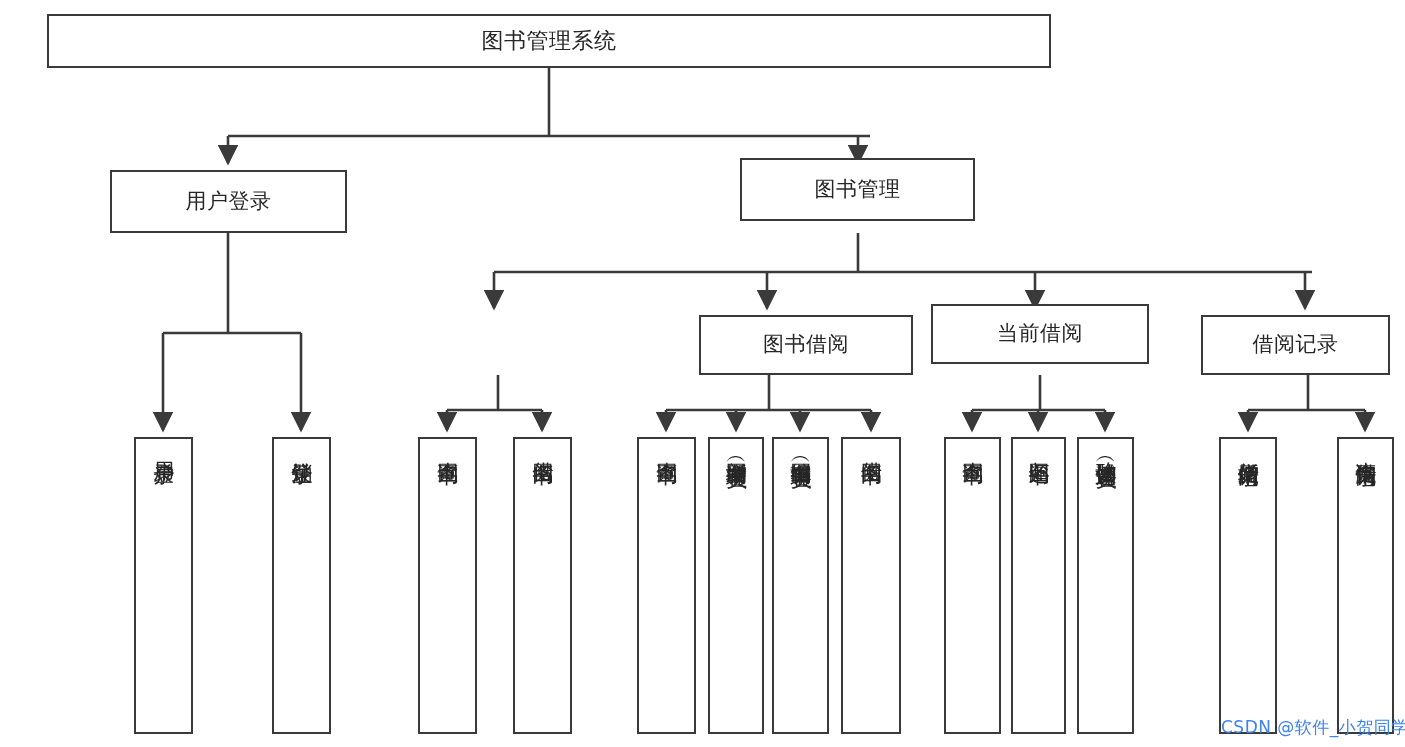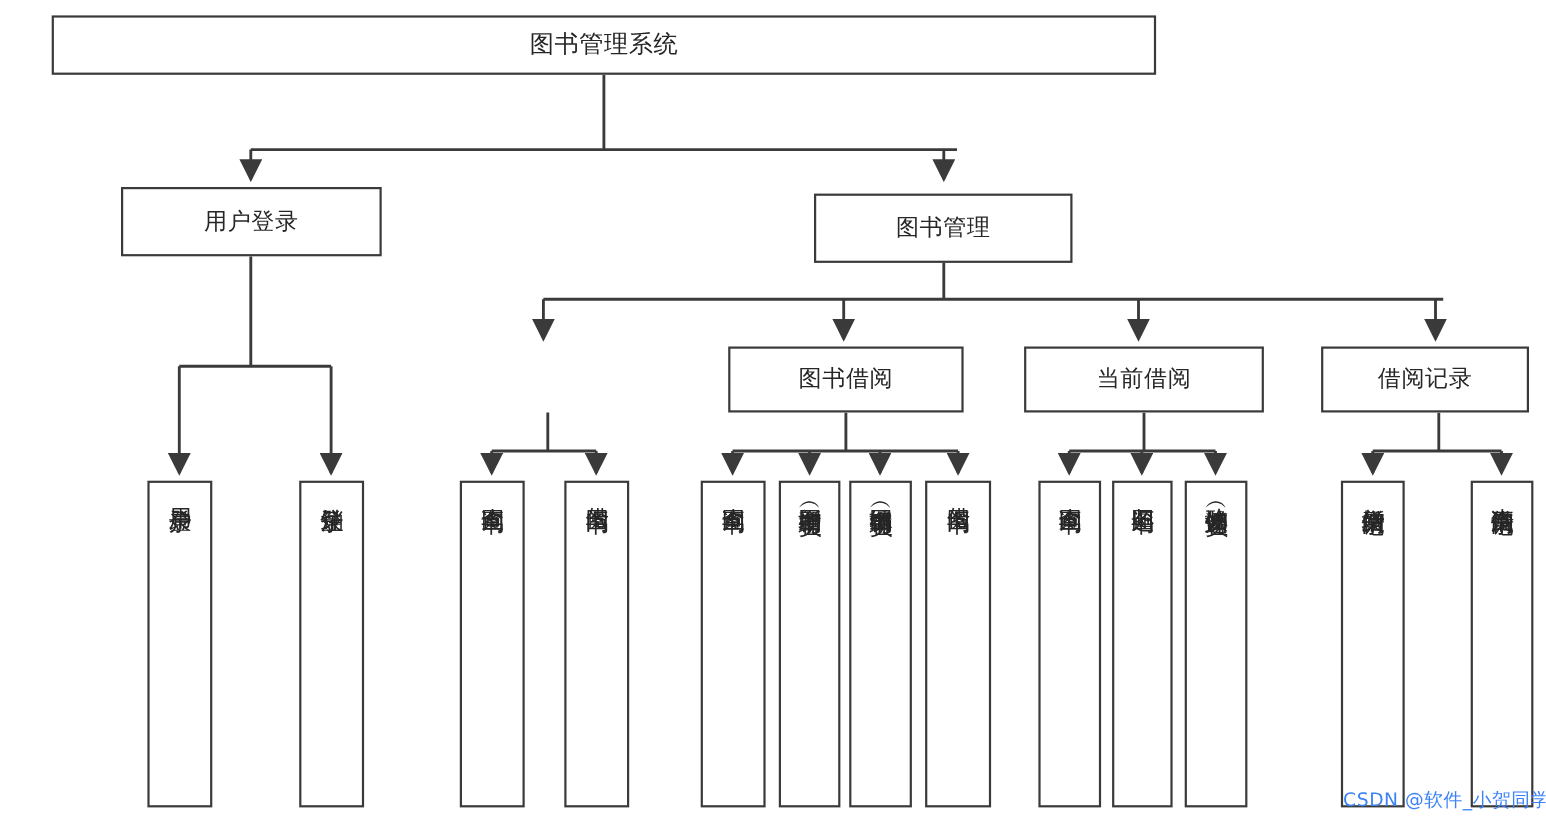--- a/index.html
+++ b/index.html
@@ -123,7 +123,7 @@
   <div class="node horiz" style="left:81px;top:170px;width:237px;height:63px;">
     <span>用户登录</span>
   </div>
-  <div class="node horiz" style="left:711px;top:176px;width:235px;height:63px;">
+  <div class="node horiz" style="left:711px;top:158px;width:235px;height:63px;">
     <span>图书管理</span>
   </div>
 

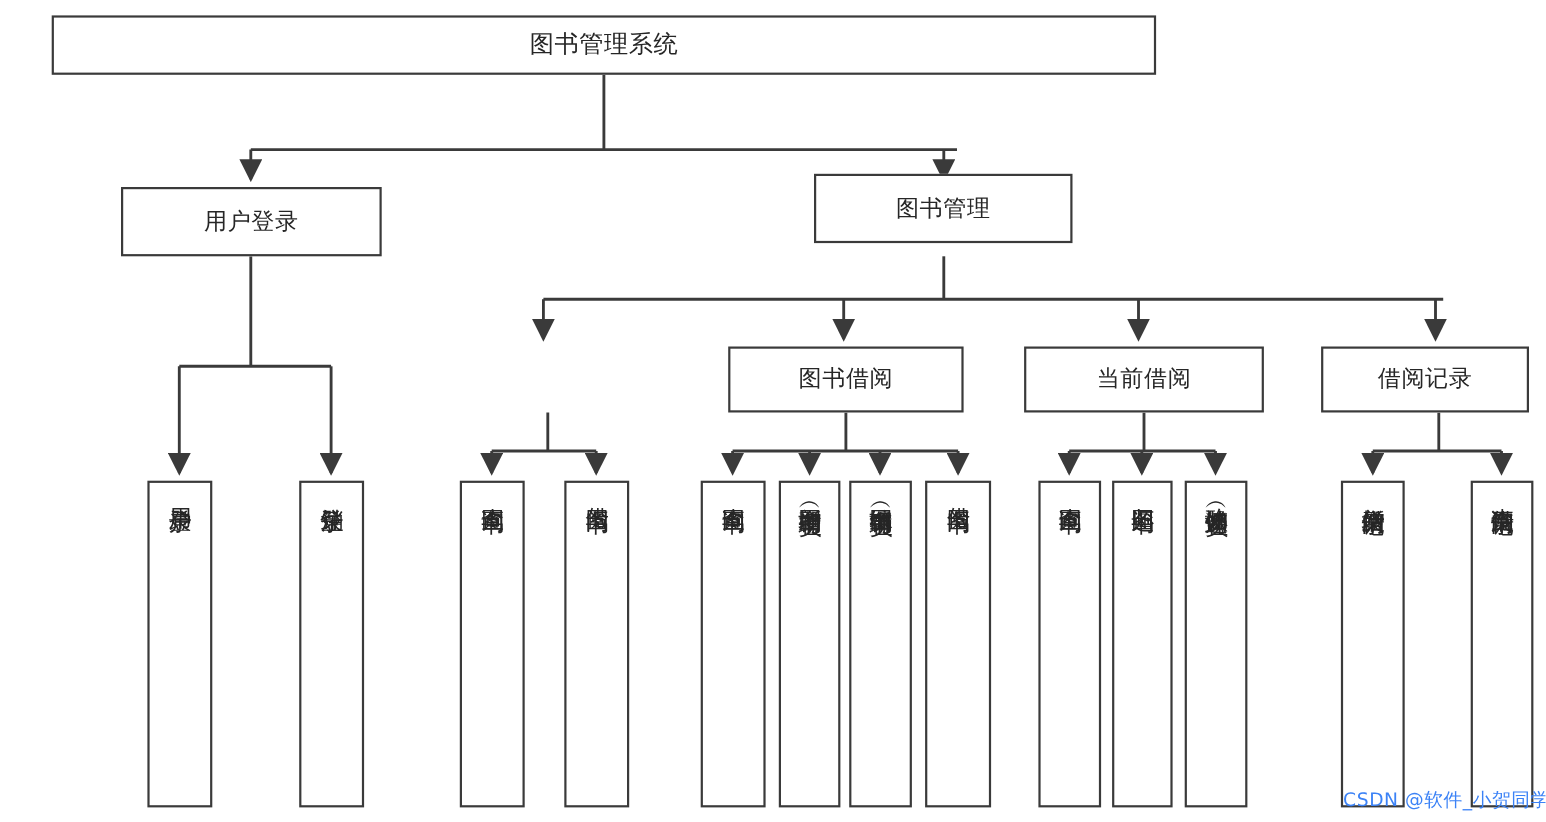--- a/index.html
+++ b/index.html
@@ -127,7 +127,7 @@
     <span>图书管理</span>
   </div>
 
-  <div class="node horiz" style="left:633px;top:315px;width:214px;height:60px;">
+  <div class="node horiz" style="left:670px;top:315px;width:214px;height:60px;">
     <span>图书借阅</span>
   </div>
   <div class="node horiz" style="left:902px;top:315px;width:218px;height:60px;">

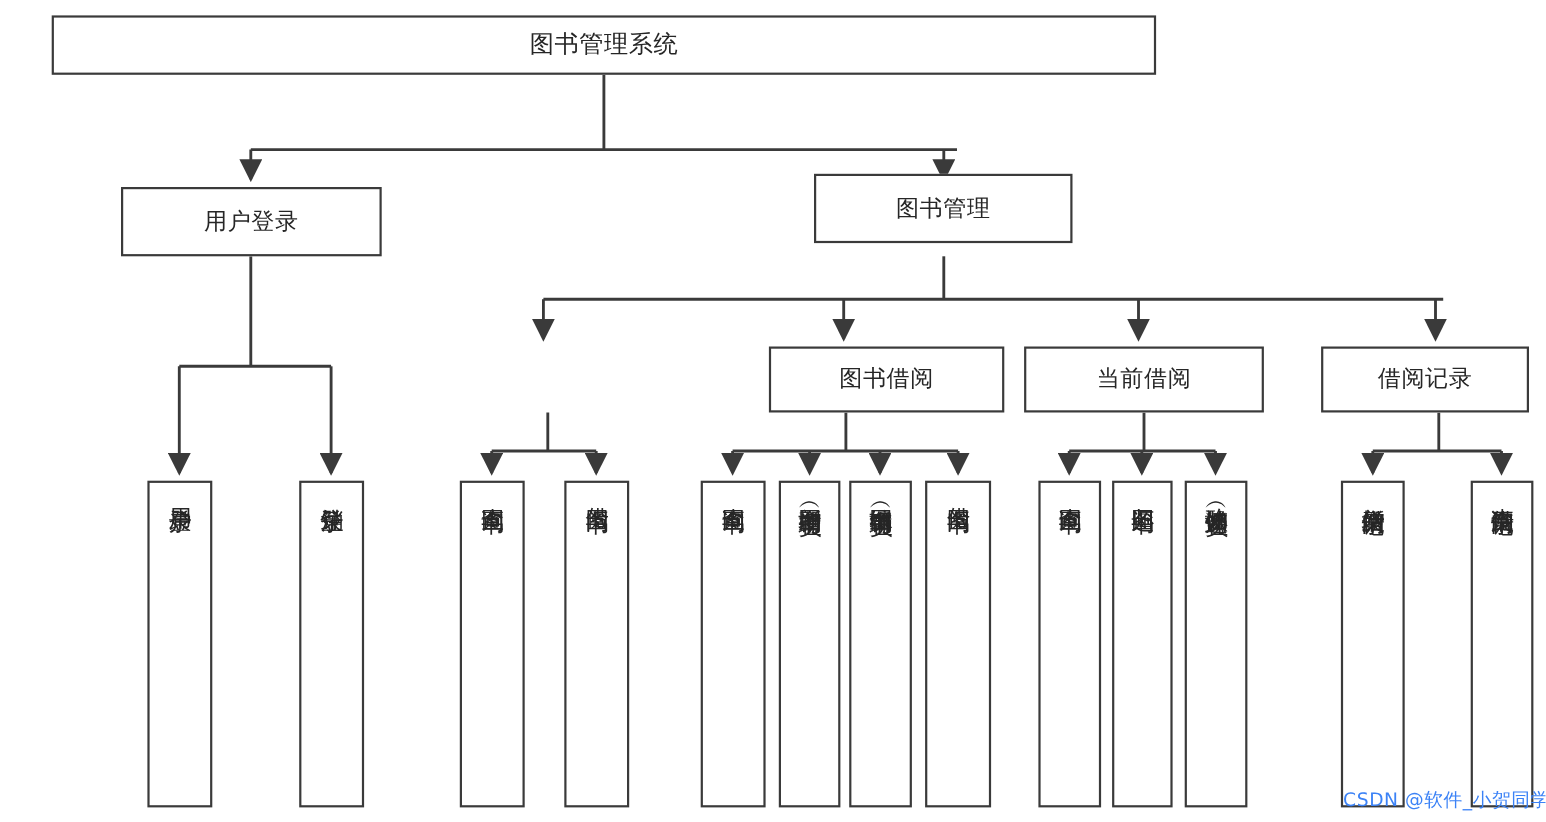--- a/index.html
+++ b/index.html
@@ -130,7 +130,7 @@
   <div class="node horiz" style="left:670px;top:315px;width:214px;height:60px;">
     <span>图书借阅</span>
   </div>
-  <div class="node horiz" style="left:902px;top:315px;width:218px;height:60px;">
+  <div class="node horiz" style="left:902px;top:304px;width:218px;height:60px;">
     <span>当前借阅</span>
   </div>
   <div class="node horiz" style="left:1172px;top:315px;width:189px;height:60px;">

